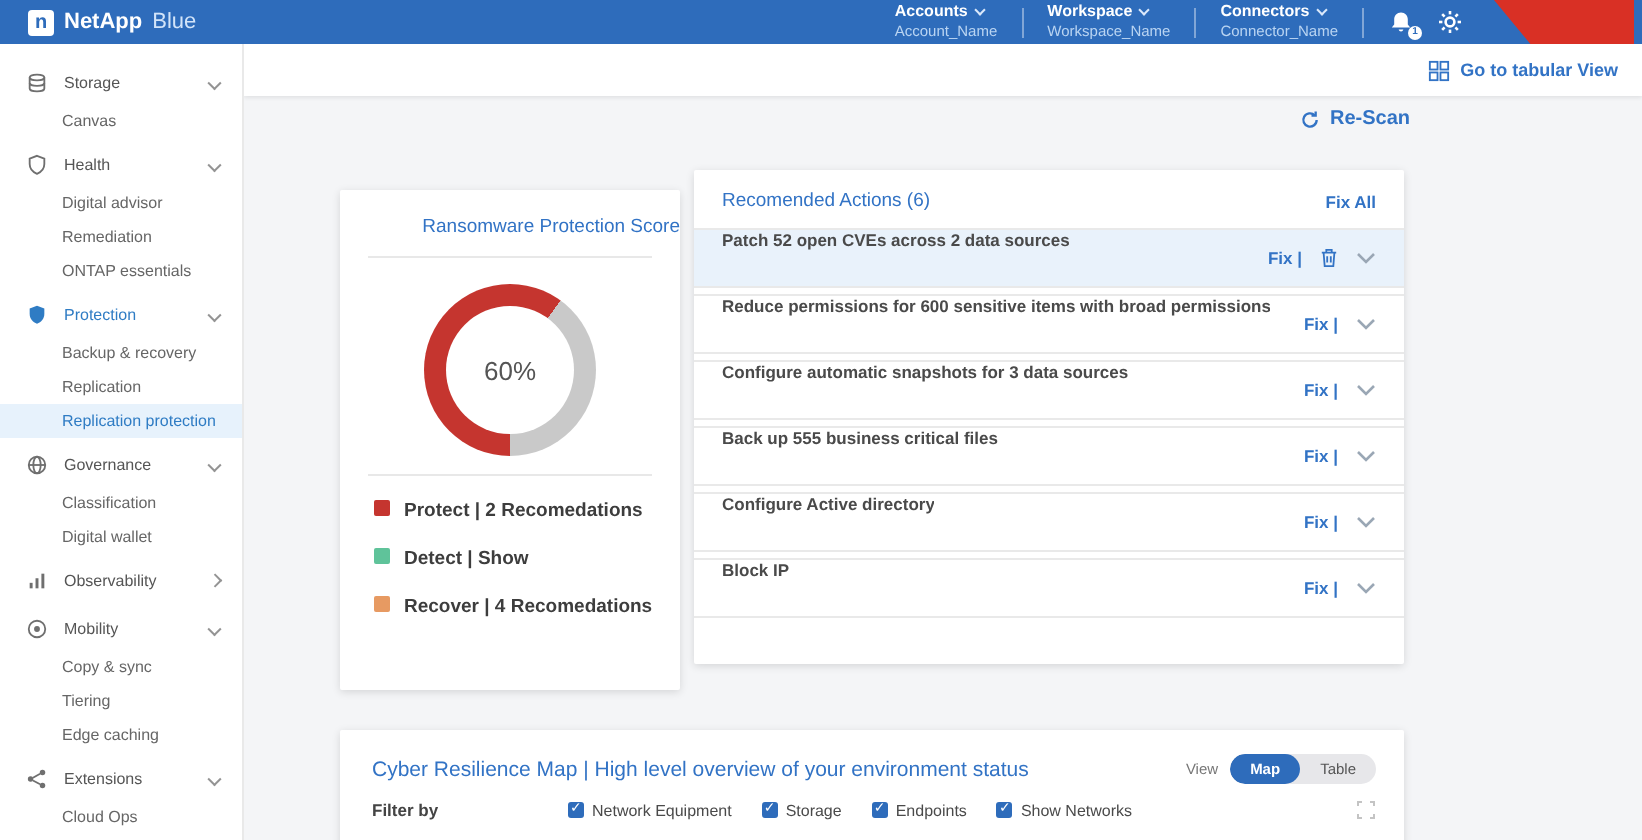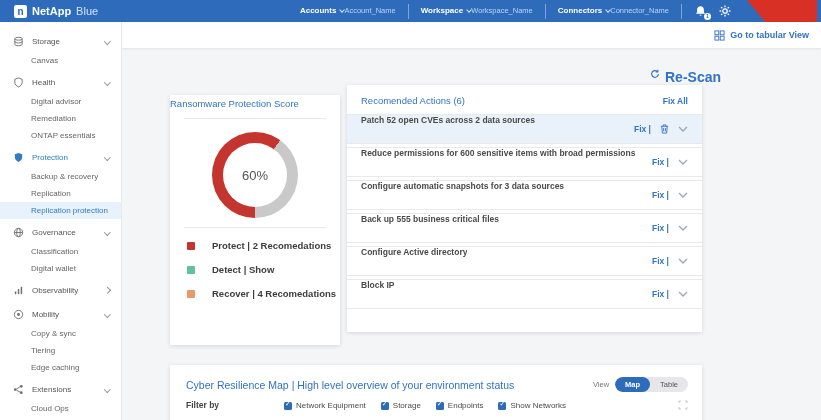--- a/index.html
+++ b/index.html
@@ -13,7 +13,7 @@
   .brand-name{color:#fff;font-weight:bold;font-size:11px}
   .brand-prod{color:#d2e4f9;font-size:11px}
   .hright{margin-left:auto;display:flex;align-items:center;gap:12px;padding-right:4px}
-  .hmenu{display:flex;flex-direction:row;line-height:1.25;cursor:pointer}
+  .hmenu{display:flex;flex-direction:column;line-height:1.25;cursor:pointer}
   .hmenu .l1{display:flex;align-items:center;gap:4px;color:#fff;font-size:8px;font-weight:bold}
   .hmenu .l2{color:#b9d4f2;font-size:7.5px}
   .hsep{width:1px;height:15px;background:rgba(255,255,255,.4)}

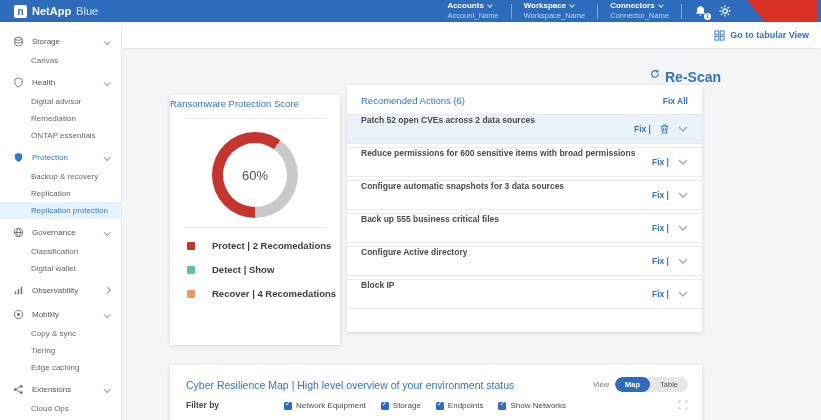--- a/index.html
+++ b/index.html
@@ -38,7 +38,7 @@
   .tabular-link{display:flex;align-items:center;gap:5px;color:#3273c5;font-size:9px;font-weight:600;cursor:pointer}
 
   
-  .rescan{position:absolute;left:650px;top:69px;display:flex;align-items:flex-start;gap:5px;color:#3273c5;font-size:14px;font-weight:600;cursor:pointer;z-index:5}
+  .rescan{position:absolute;left:650px;top:54px;display:flex;align-items:center;gap:5px;color:#3273c5;font-size:10px;font-weight:600;cursor:pointer;z-index:5}
 
   
   .card{position:absolute;background:#fff;box-shadow:0 1px 4px rgba(0,0,0,.13);border-radius:1px}

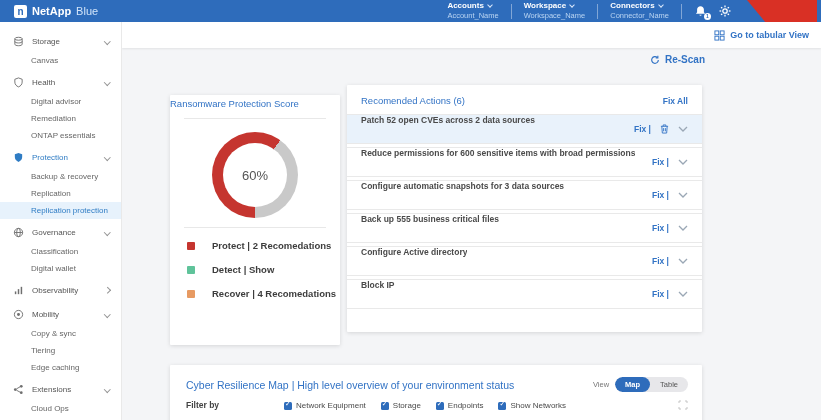--- a/index.html
+++ b/index.html
@@ -43,7 +43,7 @@
   
   .card{position:absolute;background:#fff;box-shadow:0 1px 4px rgba(0,0,0,.13);border-radius:1px}
   .score-card{left:170px;top:95px;width:170px;height:250px}
-  .score-title{color:#3273c5;font-size:9.5px;text-align:left;padding-top:3px}
+  .score-title{color:#3273c5;font-size:9.5px;text-align:right;padding-top:13px}
   .score-card hr,.rule{border:none;border-top:1px solid #e8e8e8;margin:9px 14px 0}
   .donut-wrap{width:86px;height:86px;margin:13px auto 0;position:relative}
   .donut{width:86px;height:86px;border-radius:50%;background:conic-gradient(from 180deg,#c5352f 0 60%,#c9c9c9 60% 100%)}

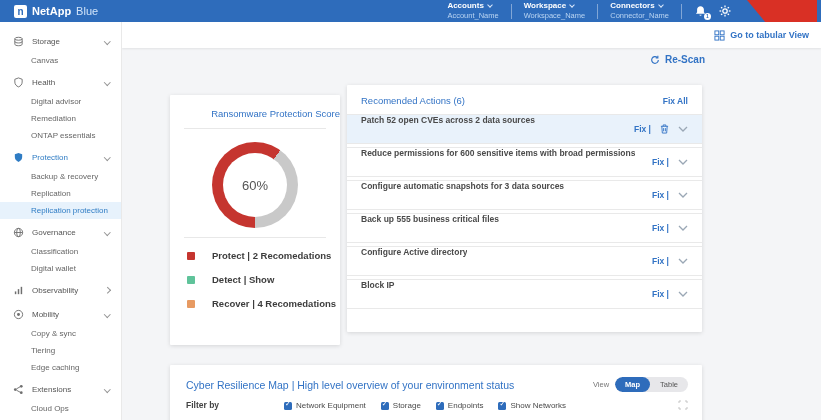--- a/index.html
+++ b/index.html
@@ -49,7 +49,7 @@
   .donut{width:86px;height:86px;border-radius:50%;background:conic-gradient(from 180deg,#c5352f 0 60%,#c9c9c9 60% 100%)}
   .donut-hole{position:absolute;left:11px;top:11px;width:64px;height:64px;border-radius:50%;background:#fff;display:flex;align-items:center;justify-content:center;font-size:13px;color:#555}
   .legend{padding:12px 0 0 17px;display:flex;flex-direction:column;gap:13px}
-  .leg-item{display:flex;align-items:center;gap:17px;font-size:9.5px;font-weight:600;color:#3d3d3d}
+  .leg-item{display:flex;align-items:flex-start;gap:7px;font-size:9.5px;font-weight:600;color:#3d3d3d}
   .sw{width:8px;height:8px;border-radius:1px}
   .sw.protect{background:#c5352f}.sw.detect{background:#5fc39a}.sw.recover{background:#e79a62}
 

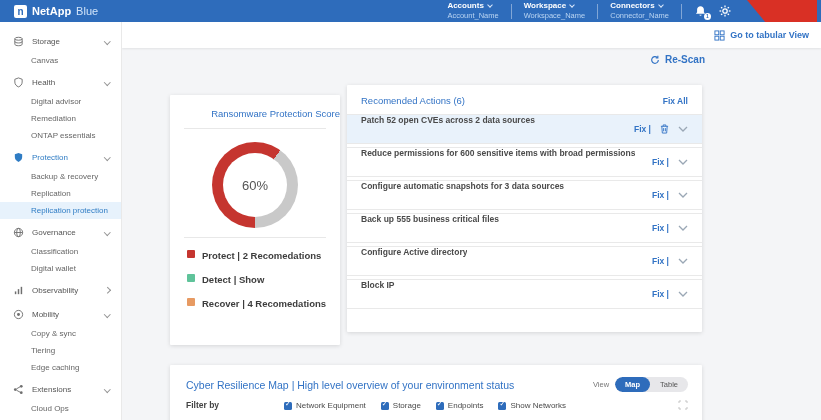--- a/index.html
+++ b/index.html
@@ -74,7 +74,7 @@
   .tbtn.active{background:#2e6cbb;color:#fff;font-weight:bold}
   .mc-filter{display:flex;align-items:center;padding:2px 14px 0 16px}
   .filter-label{font-size:8.5px;font-weight:bold;color:#444;width:98px}
-  .fitem{display:flex;align-items:flex-end;gap:4px;margin-right:15px;cursor:pointer}
+  .fitem{display:flex;align-items:center;gap:4px;margin-right:15px;cursor:pointer}
   .cb{width:8px;height:8px;background:#2e6cbb;border-radius:1.5px;position:relative}
   .cb::after{content:"\2713";position:absolute;left:1px;top:-1.5px;color:#fff;font-size:7px}
   .fitem span.flabel{font-size:8px;color:#4a4a4a}

